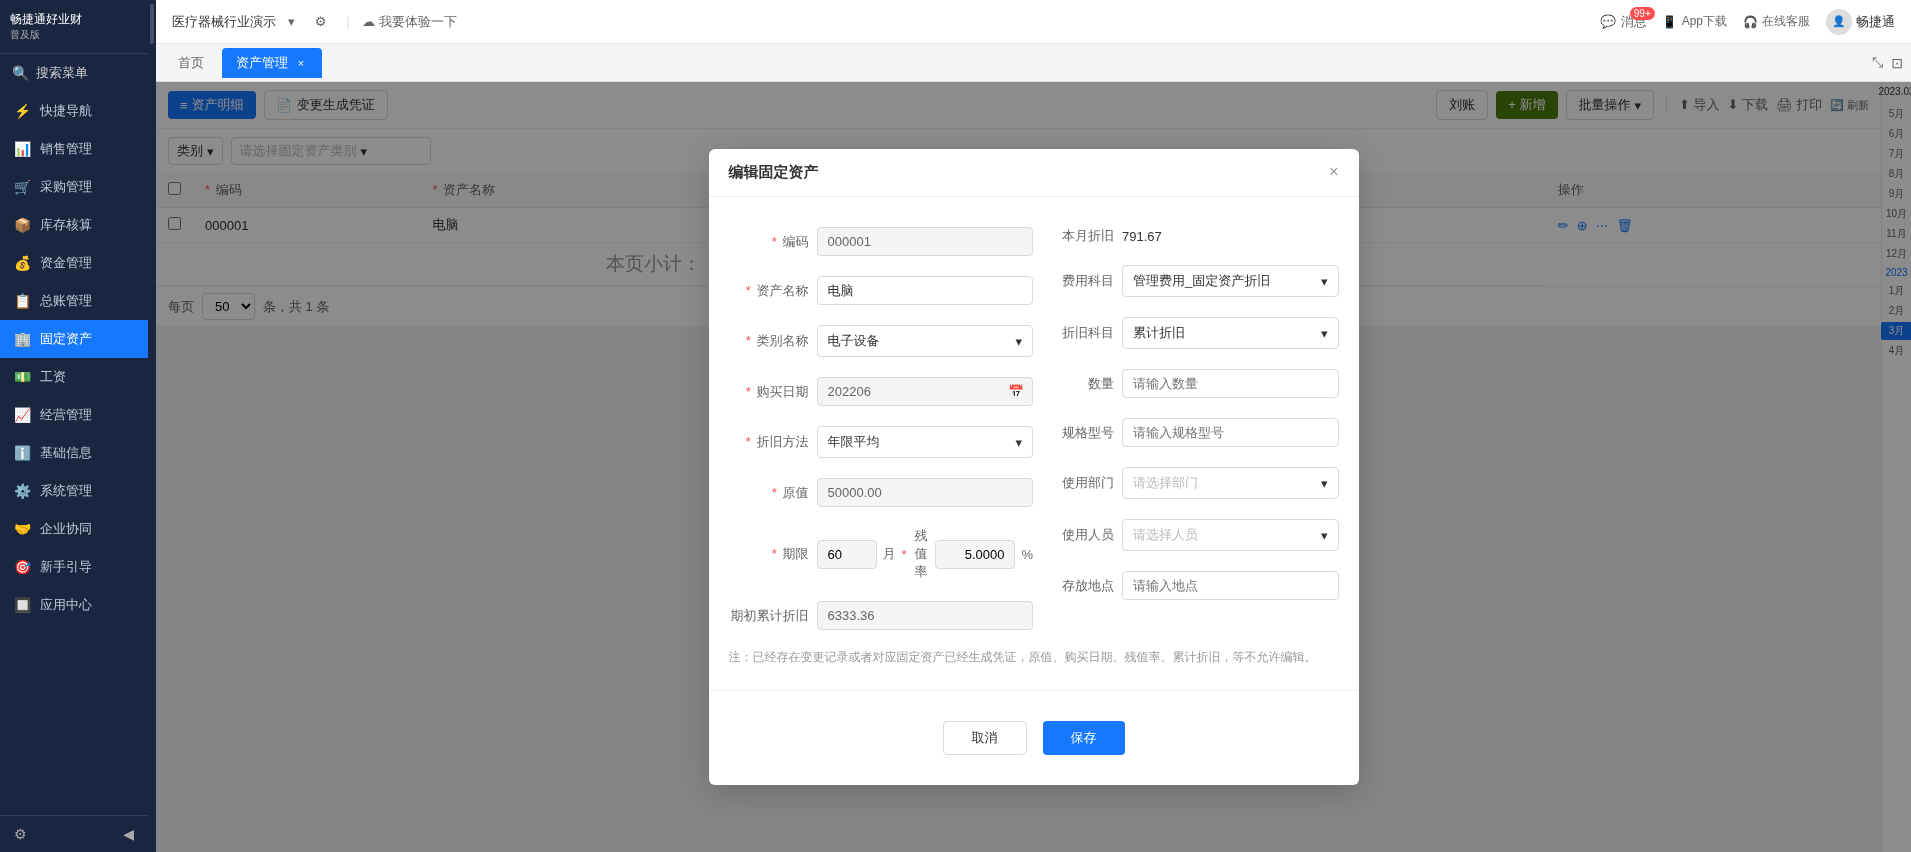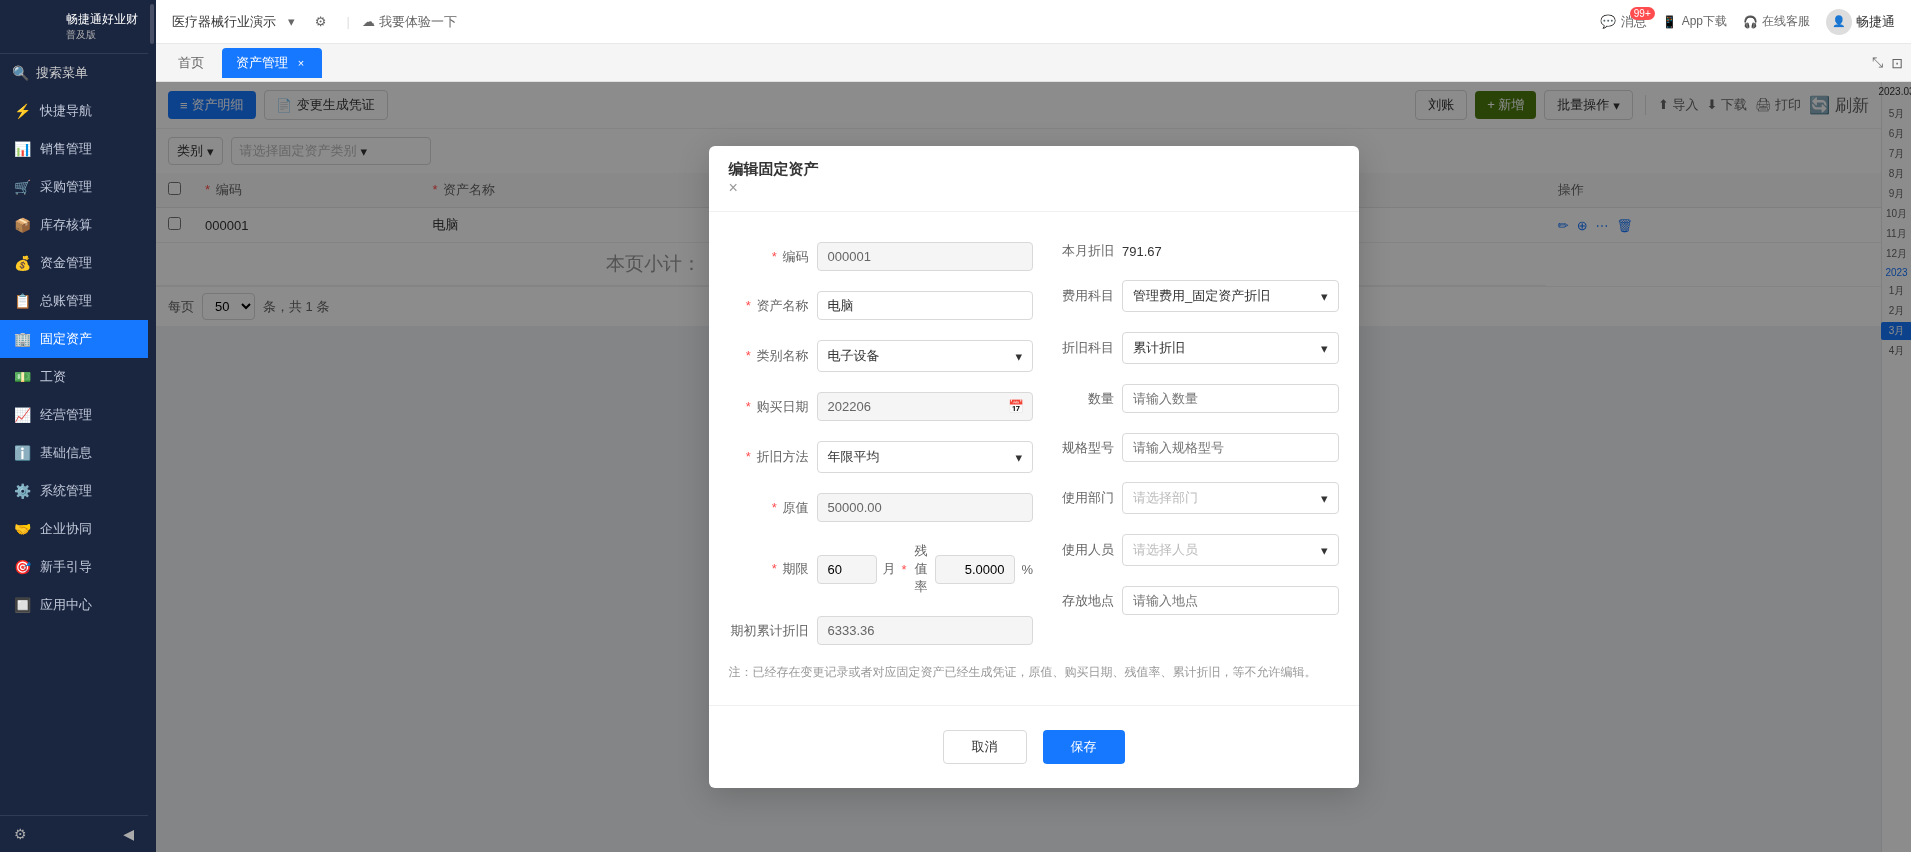--- a/index.html
+++ b/index.html
@@ -10,7 +10,7 @@
 
     
     .sidebar { width: 148px; background: #1a2540; color: #fff; display: flex; flex-direction: column; flex-shrink: 0; }
-    .sidebar-header { padding: 12px 10px; display: flex; align-items: center; gap: 8px; border-bottom: 1px solid rgba(255,255,255,0.1); justify-content: flex-end; }
+    .sidebar-header { padding: 12px 10px; display: flex; align-items: center; gap: 8px; border-bottom: 1px solid rgba(255,255,255,0.1); }
     .sidebar-logo-text { font-size: 12px; color: #fff; line-height: 1.3; }
     .sidebar-version { font-size: 10px; color: #aaa; }
     .sidebar-search { display: flex; align-items: center; gap: 6px; padding: 10px 12px; cursor: pointer; color: #ccc; font-size: 13px; }

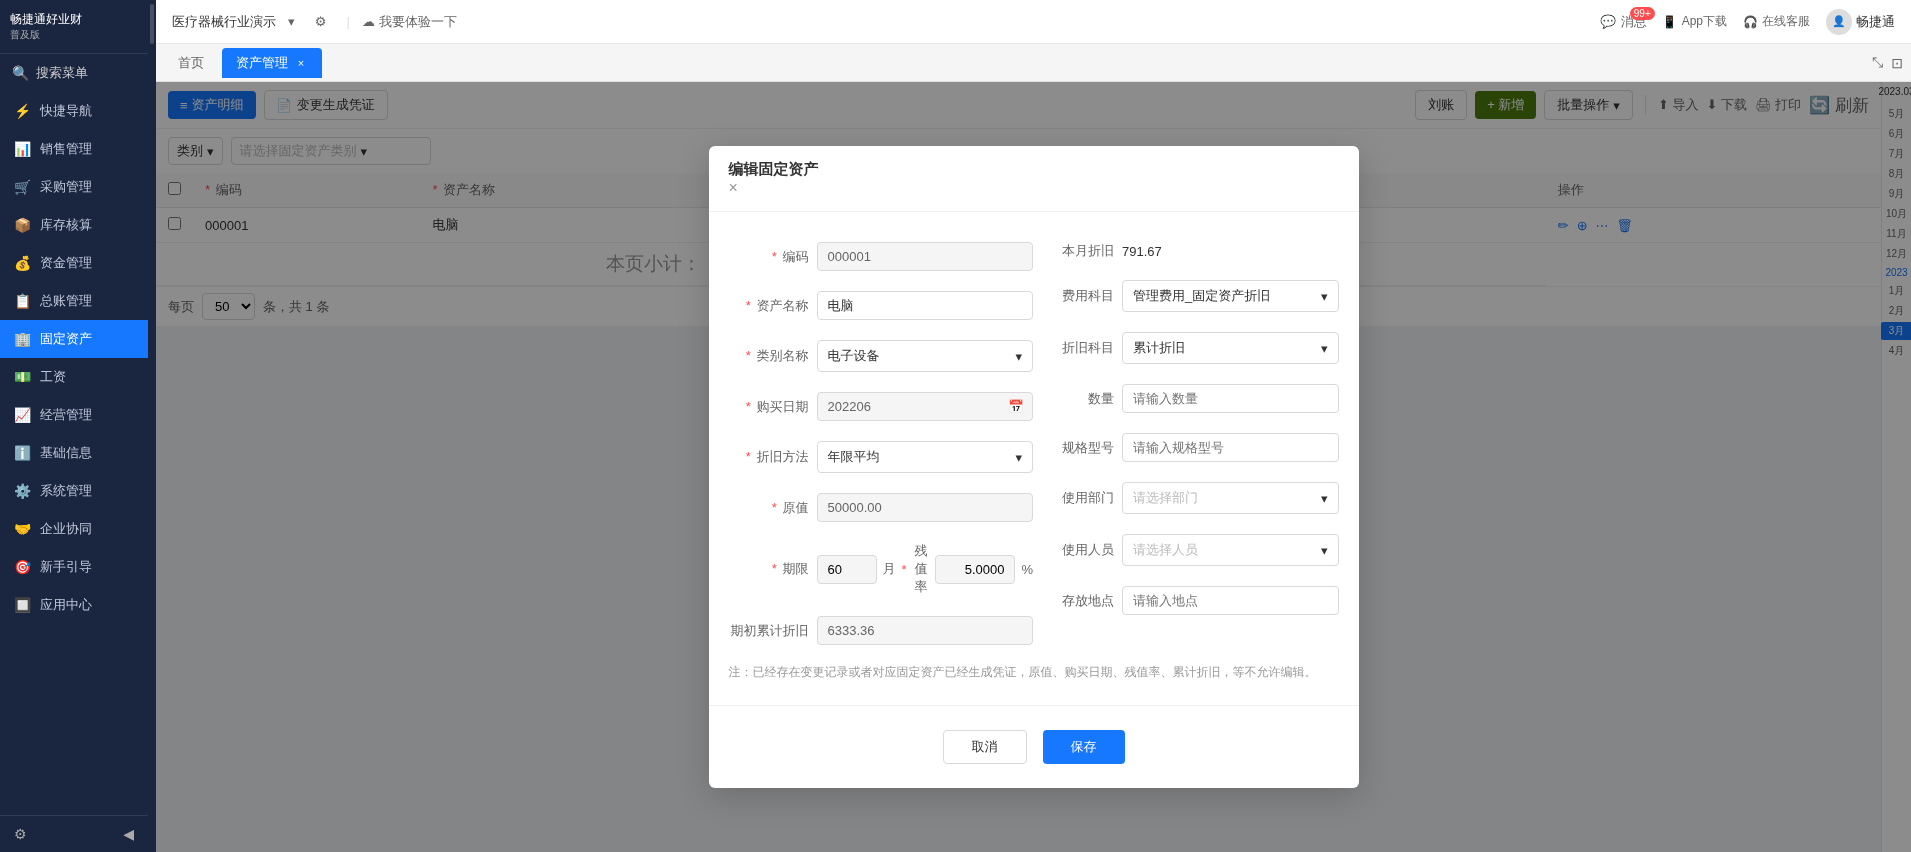--- a/index.html
+++ b/index.html
@@ -275,7 +275,7 @@
                 <span>🖨</span>
                 <span>打印</span>
               </span>
-              <span style="cursor:pointer;color:#666;font-size:17px;">
+              <span style="cursor:pointer;color:#666;font-size:11px;">
                 <span>🔄</span>
                 <span>刷新</span>
               </span>

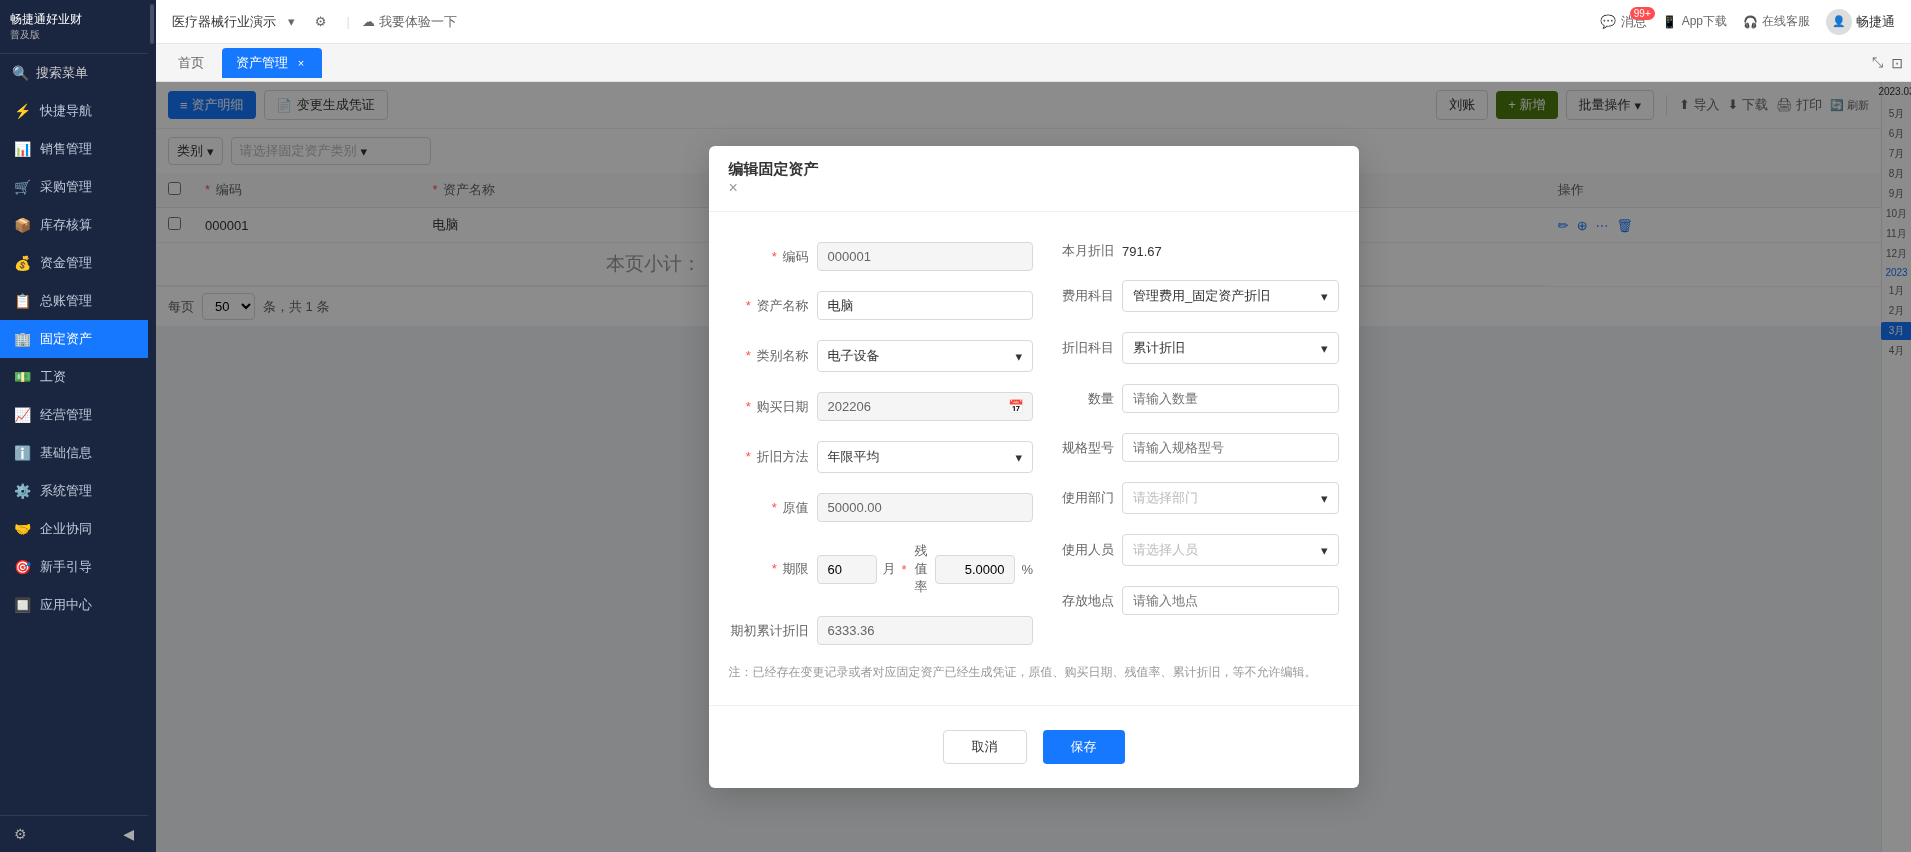--- a/index.html
+++ b/index.html
@@ -82,7 +82,7 @@
     
     .modal-overlay { position: absolute; top: 0; left: 0; right: 0; bottom: 0; background: rgba(0,0,0,0.45); display: flex; align-items: center; justify-content: center; z-index: 100; }
     .modal { background: #fff; border-radius: 6px; width: 650px; box-shadow: 0 8px 32px rgba(0,0,0,0.18); }
-    .modal-header { display: flex; align-items: flex-start; justify-content: space-between; padding: 14px 20px; border-bottom: 1px solid #f0f0f0; flex-direction: column; }
+    .modal-header { display: flex; align-items: flex-start; justify-content: space-between; padding: 14px 20px; border-bottom: 1px solid #f0f0f0; }
     .modal-title { font-size: 15px; font-weight: 600; color: #333; }
     .modal-close { cursor: pointer; color: #999; font-size: 16px; }
     .modal-body { padding: 20px; }

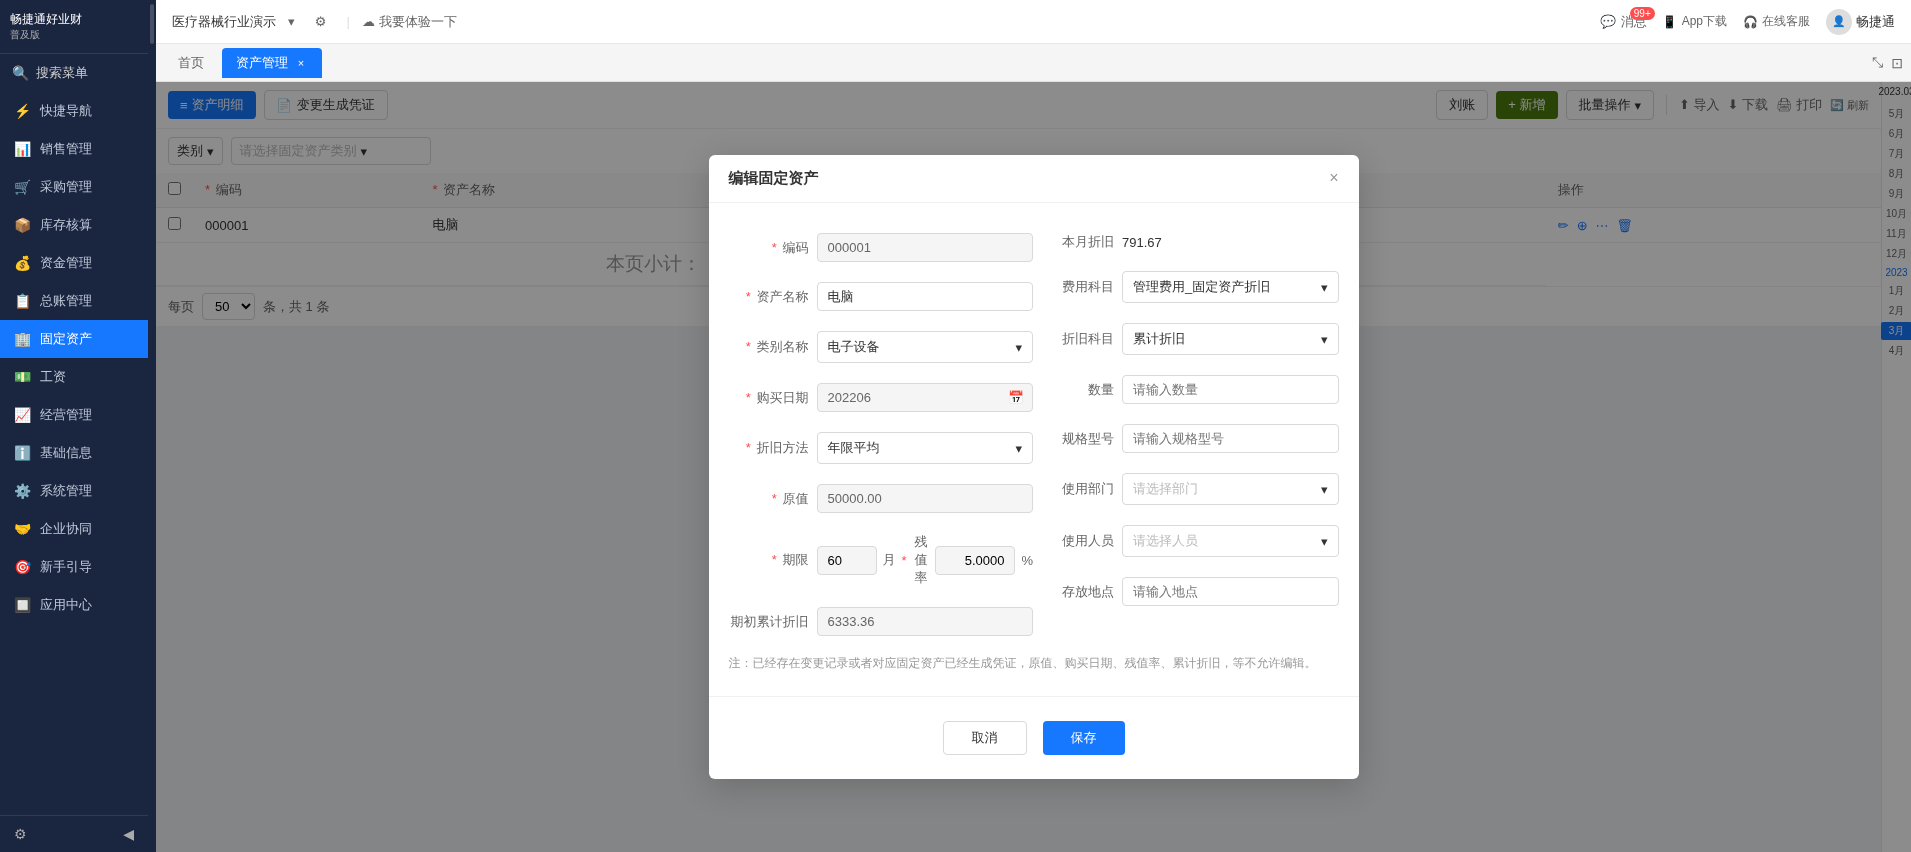--- a/index.html
+++ b/index.html
@@ -98,7 +98,7 @@
     .period-unit { color: #666; font-size: 13px; }
     .residual-input { width: 80px; border: 1px solid #d9d9d9; border-radius: 4px; padding: 6px 10px; font-size: 13px; text-align: right; }
     .note-text { font-size: 12px; color: #999; padding: 8px 0 4px; line-height: 1.5; }
-    .modal-footer { display: flex; justify-content: center; gap: 16px; padding: 24px 20px; border-top: 1px solid #f0f0f0; }
+    .modal-footer { display: flex; justify-content: center; gap: 16px; padding: 30px 20px; border-top: 1px solid #f0f0f0; }
     .btn-cancel { padding: 7px 28px; border: 1px solid #d9d9d9; border-radius: 4px; background: #fff; color: #333; font-size: 13px; cursor: pointer; }
     .btn-save { padding: 7px 28px; border: none; border-radius: 4px; background: #1677ff; color: #fff; font-size: 13px; cursor: pointer; }
     .date-input-wrap { position: relative; display: flex; align-items: center; }

